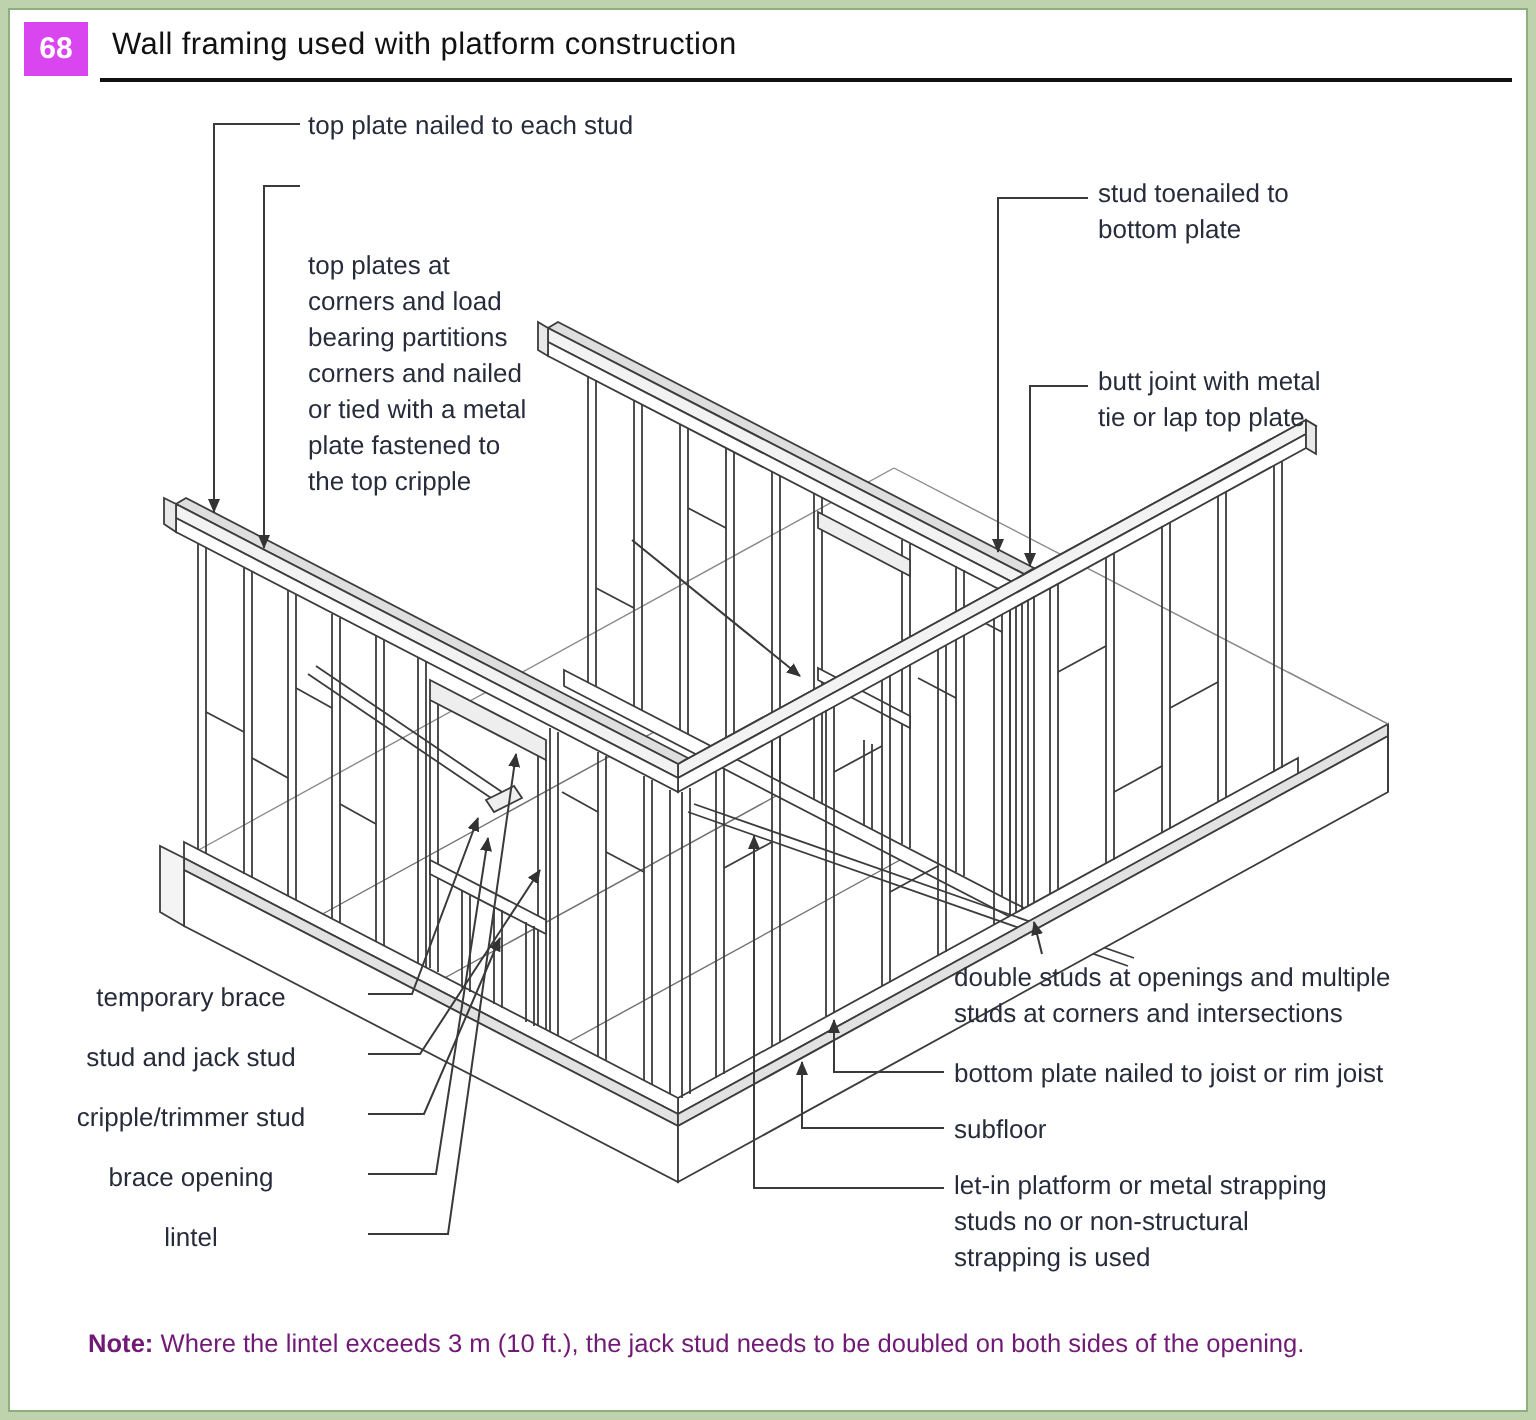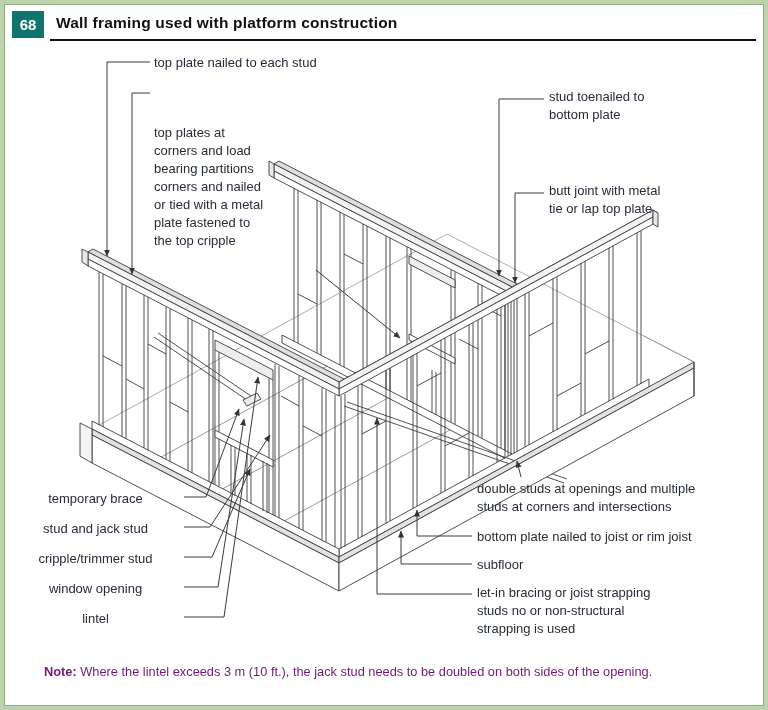--- a/index.html
+++ b/index.html
@@ -40,7 +40,7 @@
 <div class="page">
 
   <div class="hdr">
-    <div class="fignum" style="background:#0f766e">
+    <div class="fignum" style="background:#d946ef">
       <span>68</span>
     </div>
     <div class="figtitle">Wall framing used with platform construction</div>

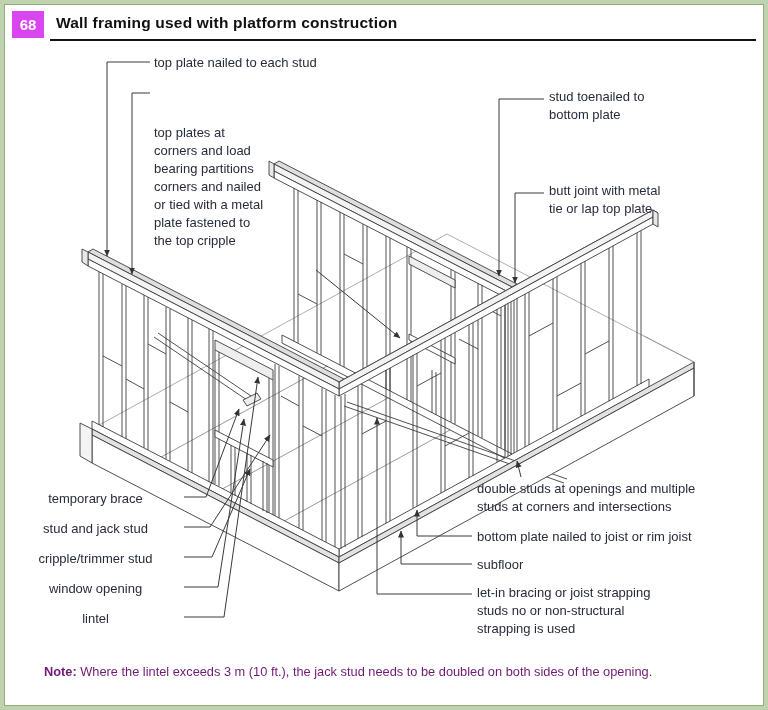--- a/index.html
+++ b/index.html
@@ -19,7 +19,7 @@
   }
   .figtitle{
     position:absolute;left:48px;top:6px;
-    font-weight:bold;font-size:15.5px;color:#111111;letter-spacing:0.2px;
+    font-weight:normal;font-size:15.5px;color:#111111;letter-spacing:0.2px;
   }
   .hdr-rule{position:absolute;left:42px;top:31px;width:706px;height:2px;background:#111111;}
   svg.diagram{position:absolute;left:0;top:0;}

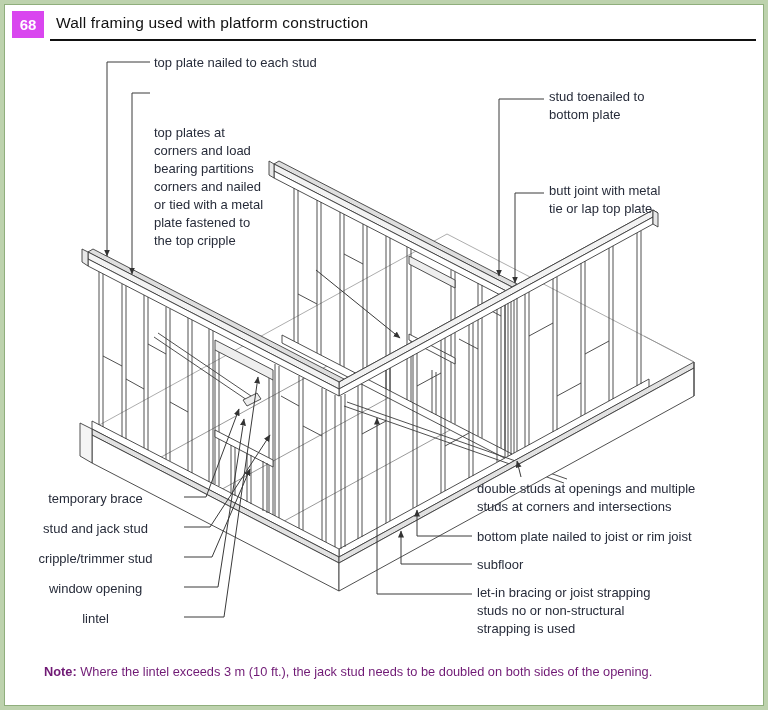--- a/index.html
+++ b/index.html
@@ -258,7 +258,7 @@
   <div class="lab ra" style="left:8px;top:486px;width:167px">temporary brace</div>
   <div class="lab ra" style="left:8px;top:516px;width:167px">stud and jack stud</div>
   <div class="lab ra" style="left:8px;top:546px;width:167px">cripple/trimmer stud</div>
-  <div class="lab ra" style="left:8px;top:576px;width:167px">window opening</div>
+  <div class="lab ra" style="left:8px;top:576px;width:167px">brace opening</div>
   <div class="lab" style="left:473px;top:476px">
     <div>double studs at openings and multiple</div>
     <div>studs at corners and intersections</div>

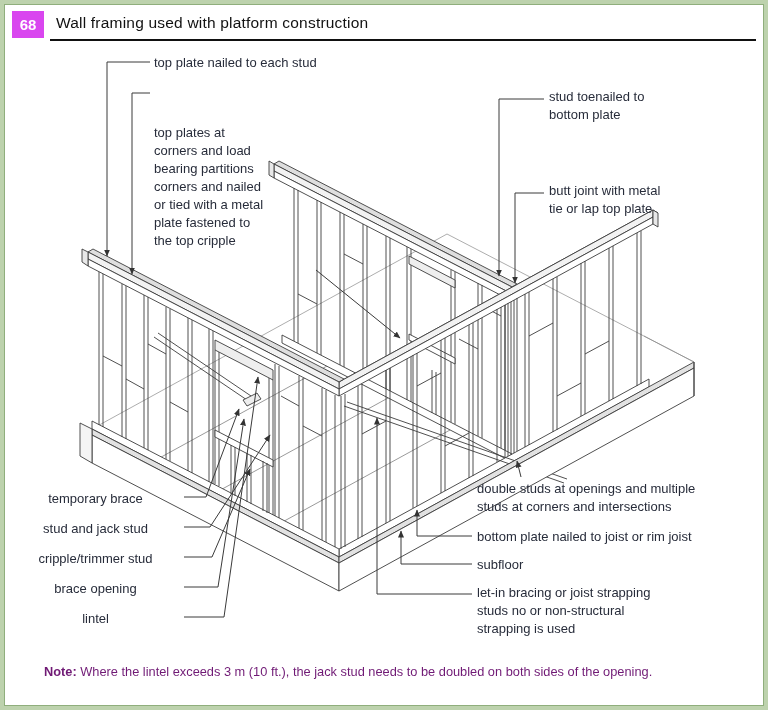--- a/index.html
+++ b/index.html
@@ -268,7 +268,7 @@
   <div class="lab" style="left:473px;top:524px">bottom plate nailed to joist or rim joist</div>
   <div class="lab" style="left:473px;top:552px">subfloor</div>
   <div class="lab" style="left:473px;top:580px">
-    <div>let-in bracing or joist strapping</div>
+    <div>let-in platform or metal strapping</div>
     <div>studs no or non-structural</div>
     <div>strapping is used</div>
   </div>

